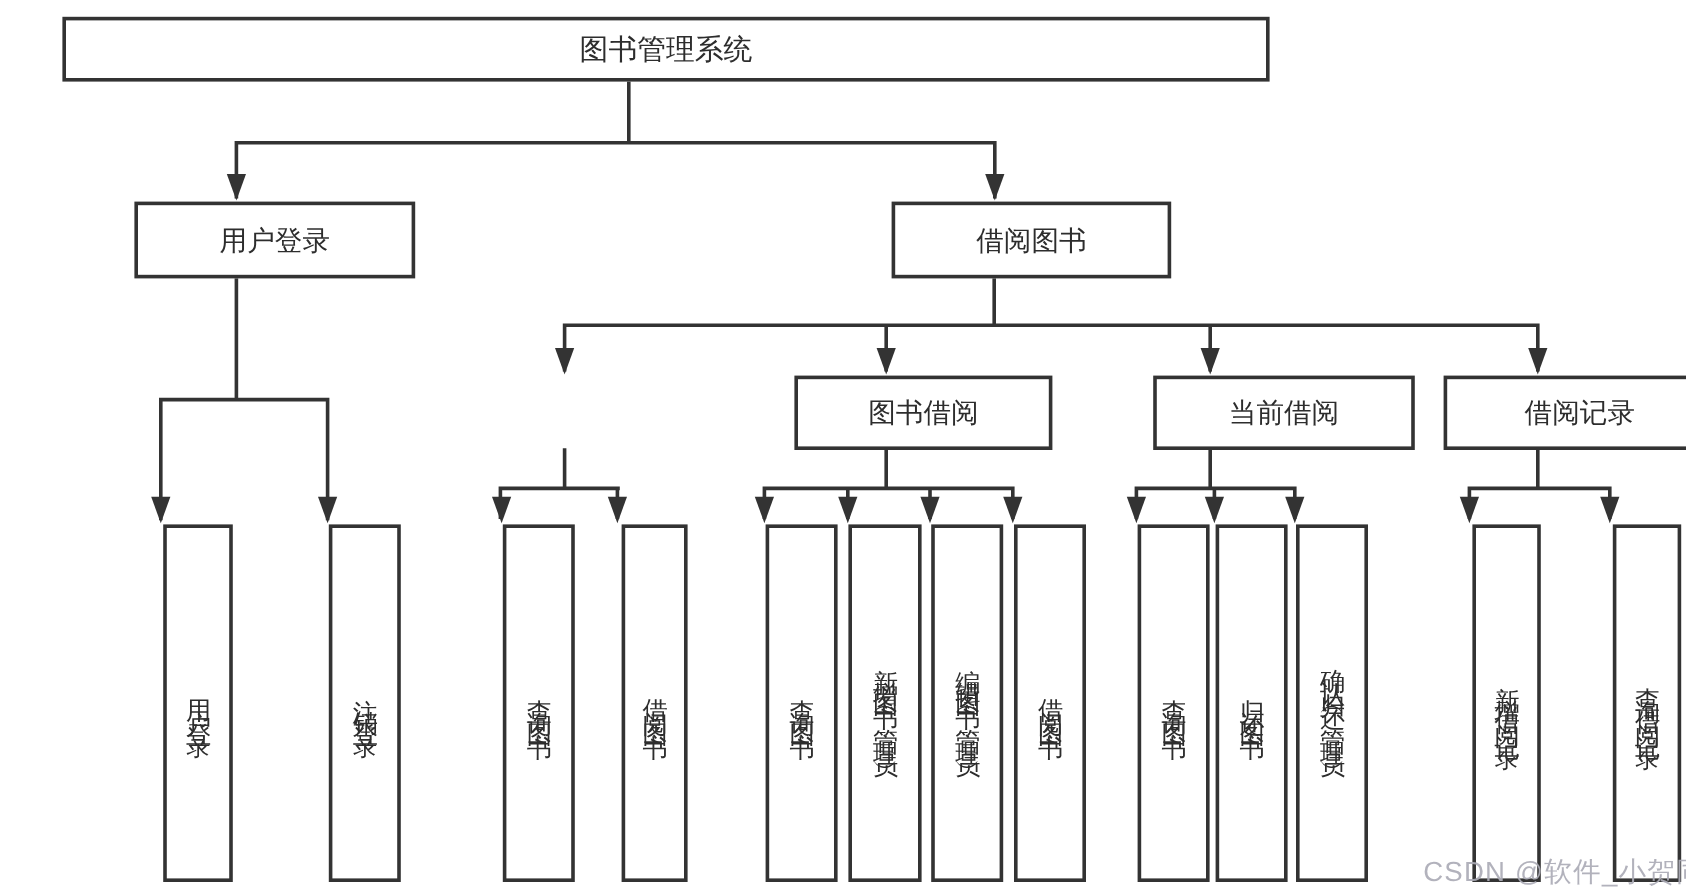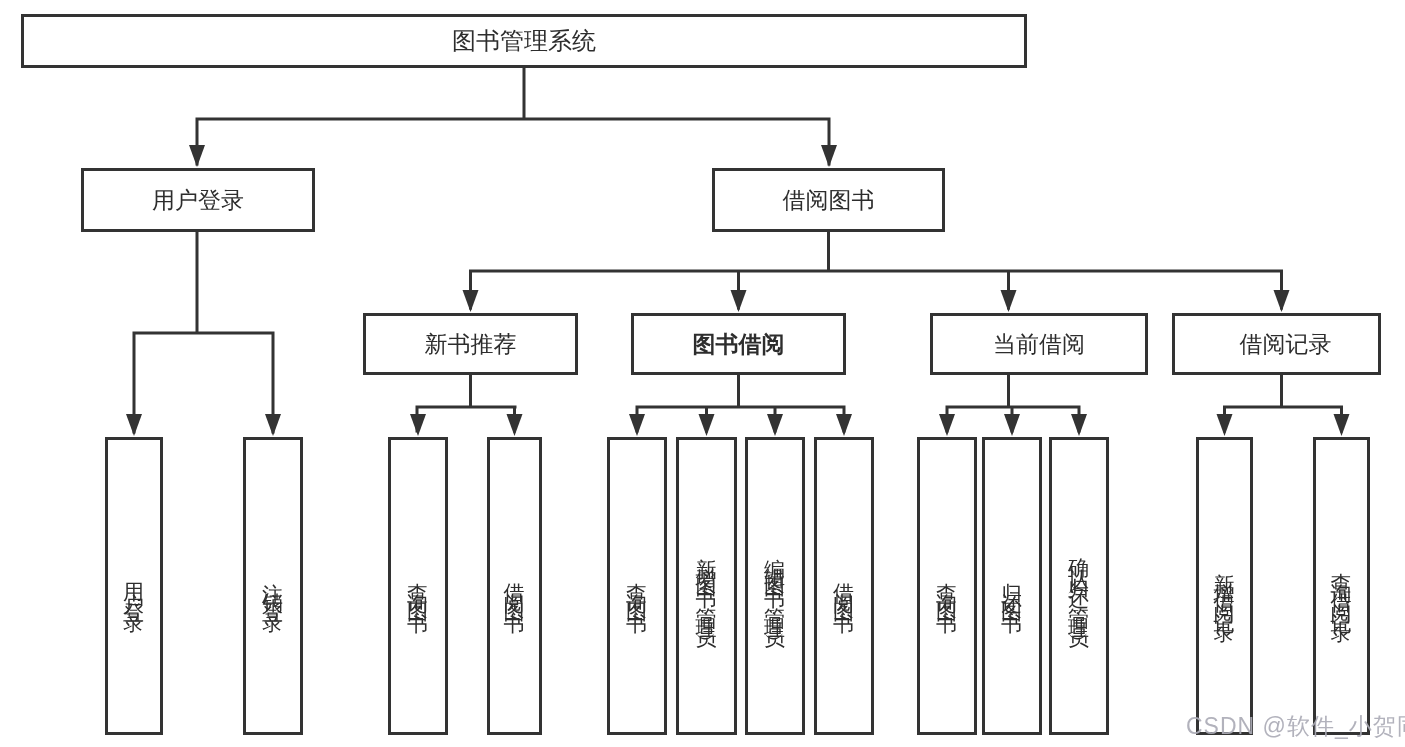--- a/index.html
+++ b/index.html
@@ -32,6 +32,7 @@
     justify-content: center;
     z-index: 2;
     text-align: center;
+    margin-left: 31px;
   }
   .node-root {
     left: 21px; top: 14px;

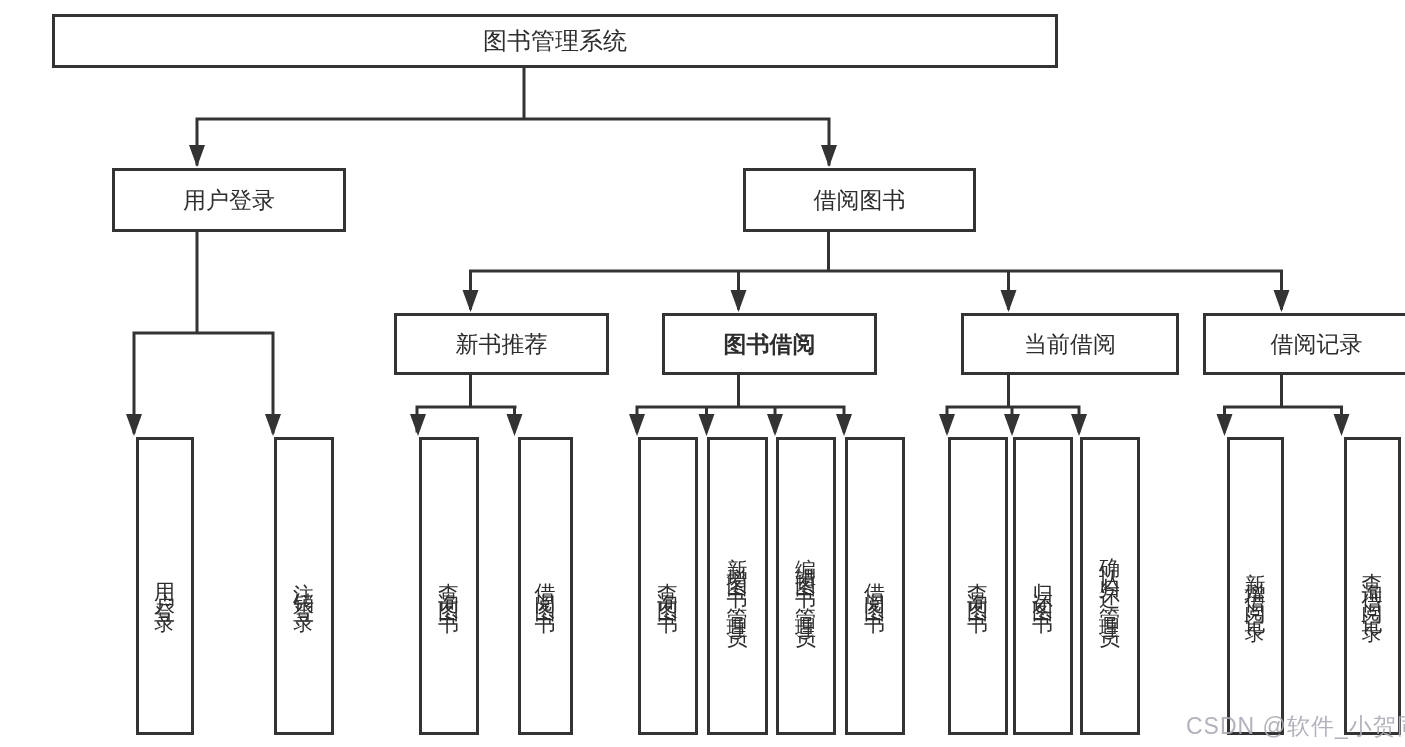--- a/index.html
+++ b/index.html
@@ -120,9 +120,6 @@
     <span>借阅图书</span>
   </div>
 
-  <div class="node node-l2" style="left:363px; width:215px;">
-    <span>新书推荐</span>
-  </div>
   <div class="node node-l2" style="left:631px; width:215px;font-weight:bold;">
     <span>图书借阅</span>
   </div>

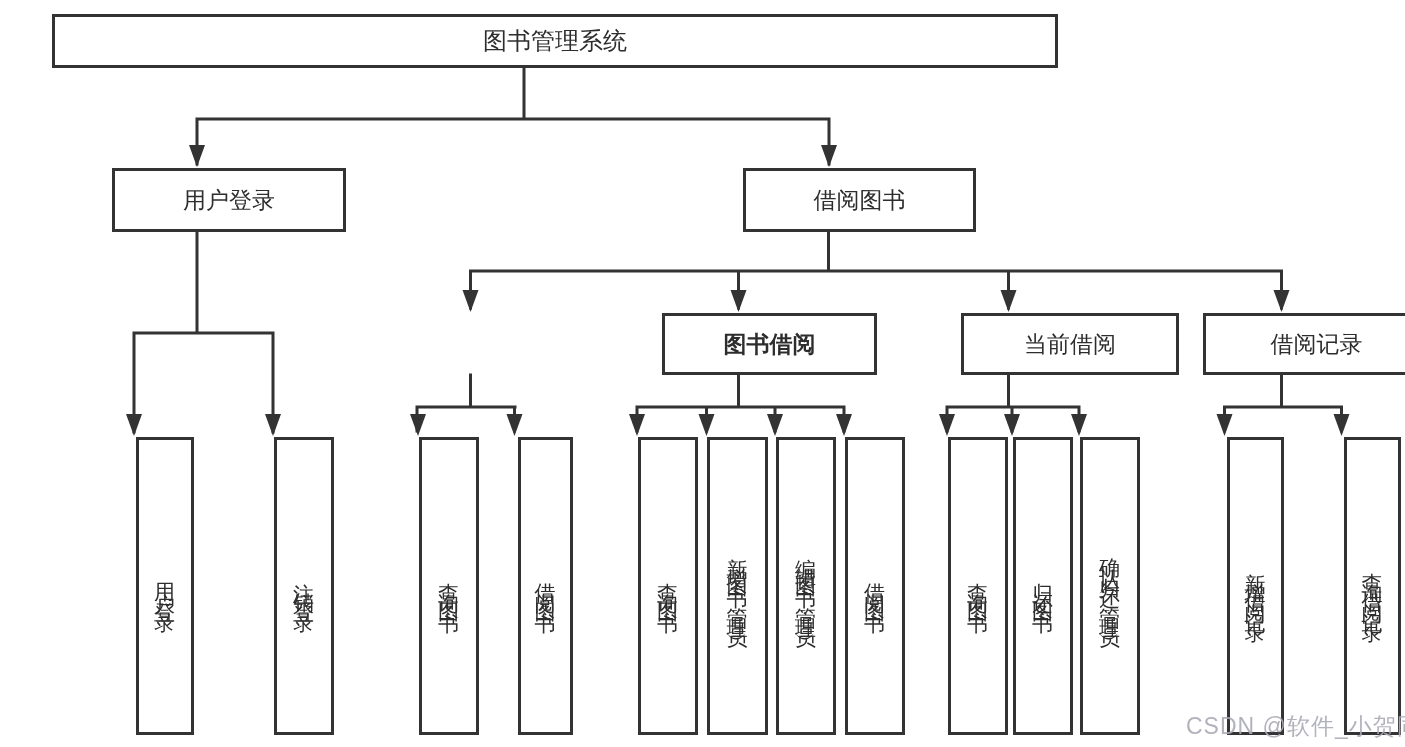--- a/index.html
+++ b/index.html
@@ -120,7 +120,7 @@
     <span>借阅图书</span>
   </div>
 
-  <div class="node node-l2" style="left:631px; width:215px;font-weight:bold;">
+  <div class="node node-l2" style="left:631px; width:215px;">
     <span>图书借阅</span>
   </div>
   <div class="node node-l2" style="left:930px; width:218px;">

